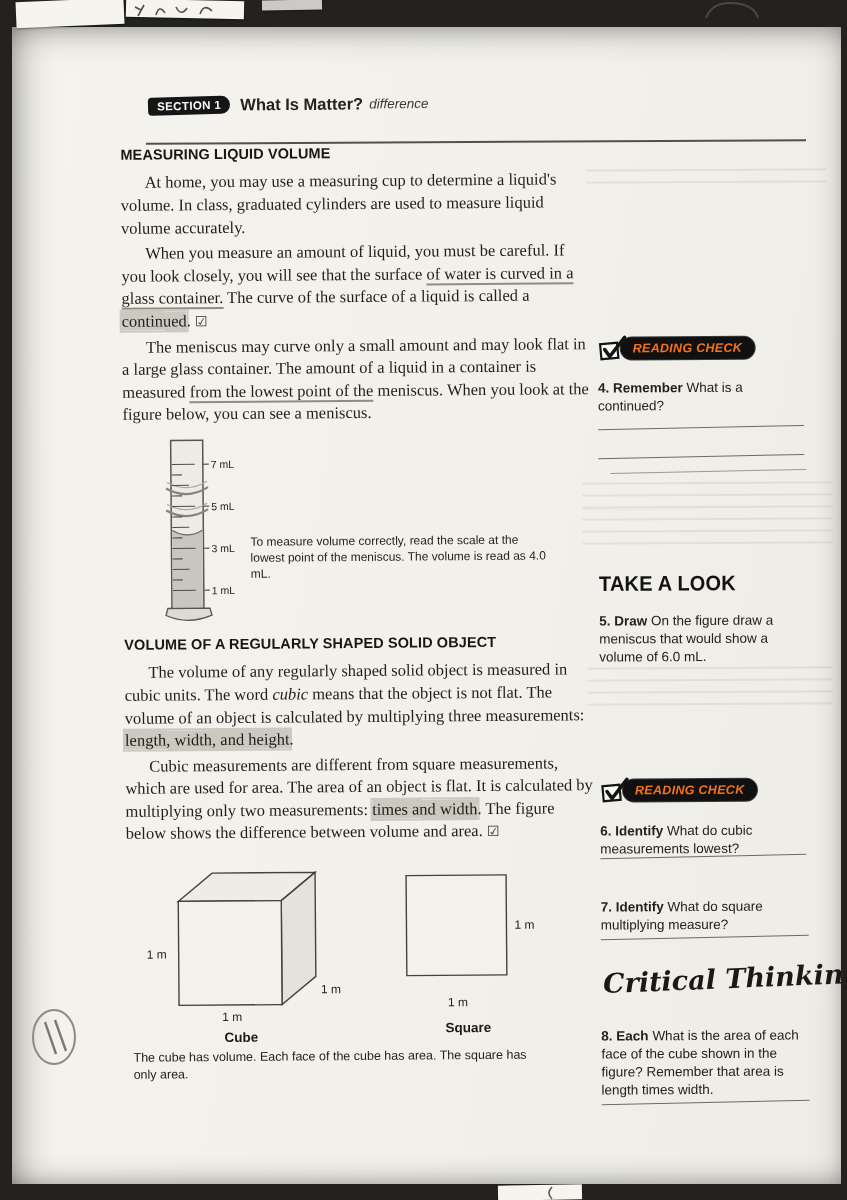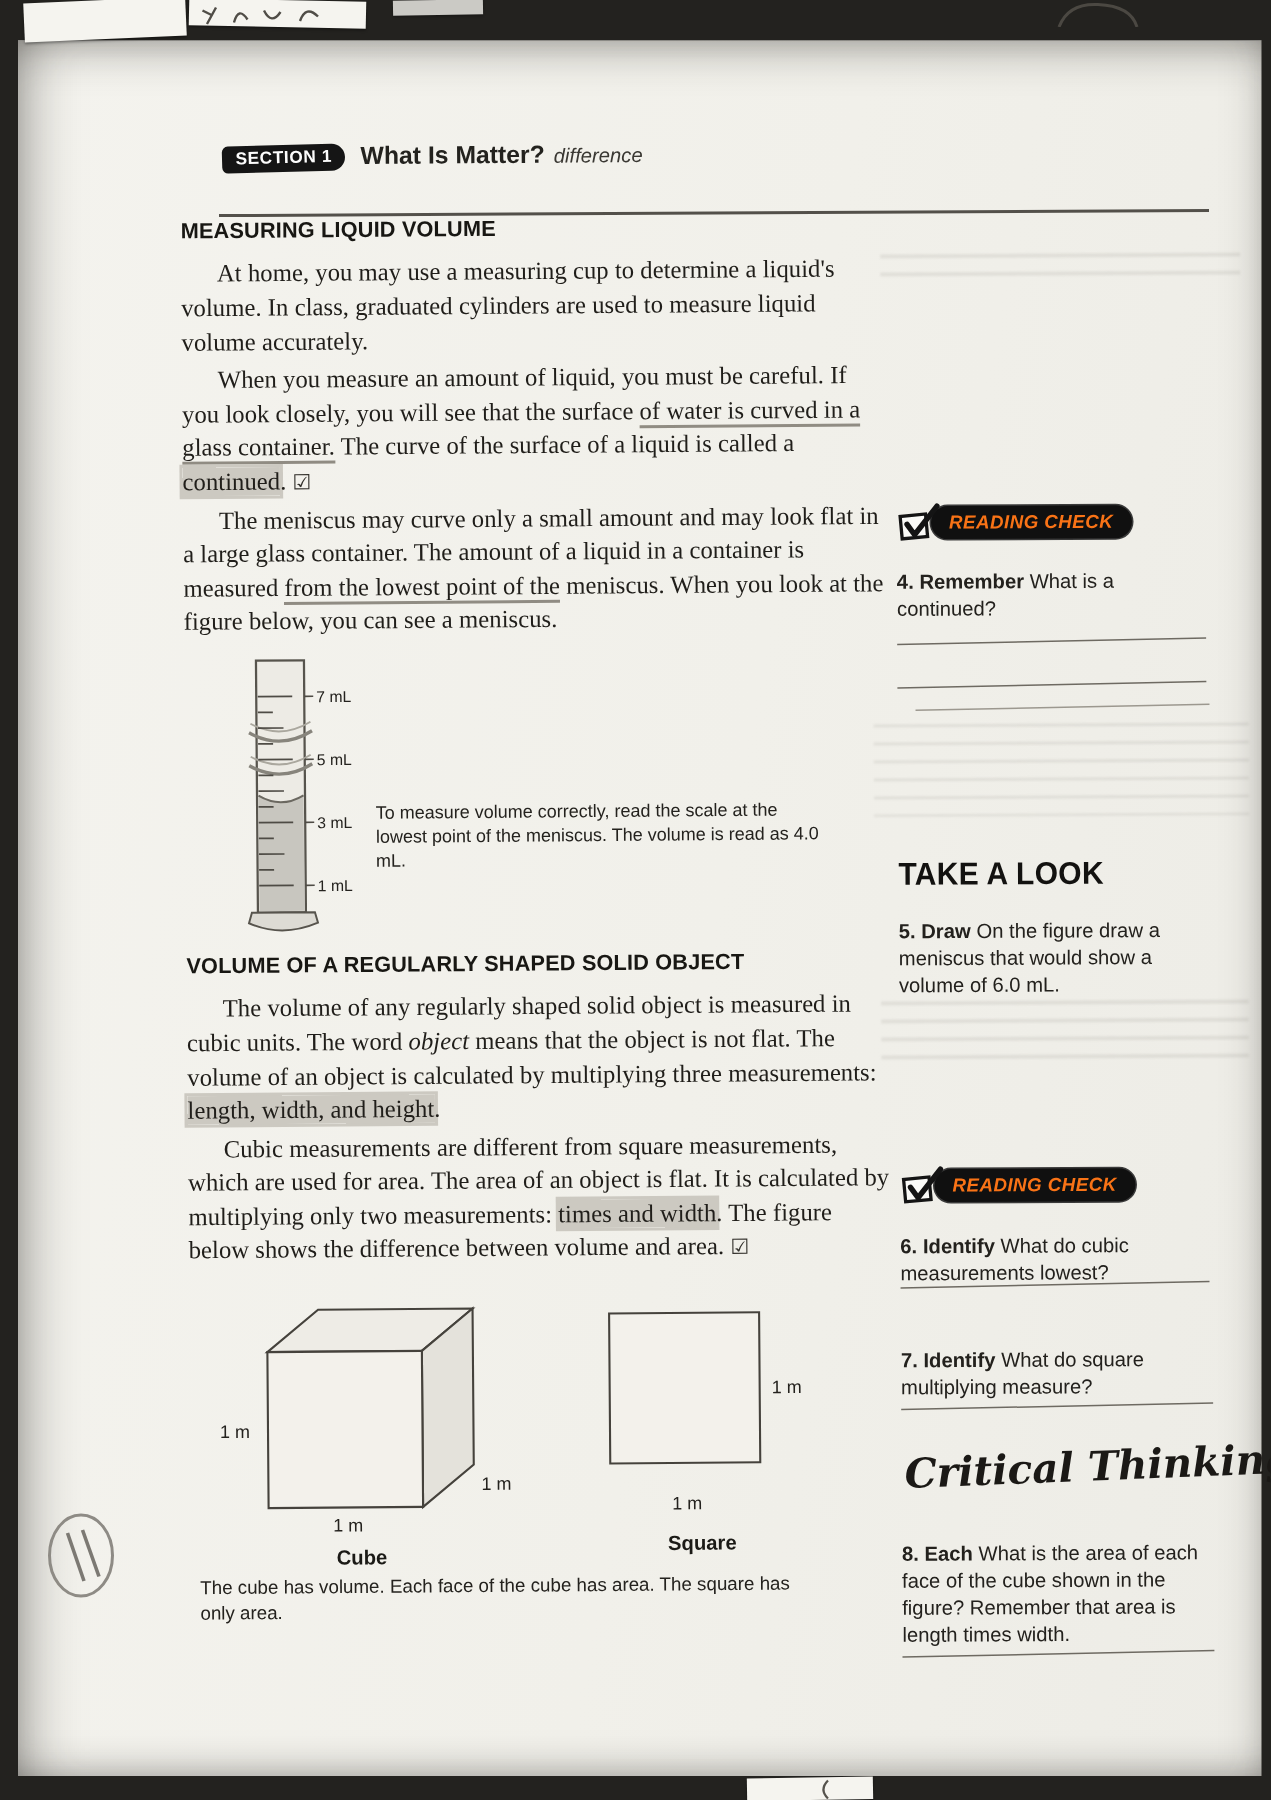--- a/index.html
+++ b/index.html
@@ -139,7 +139,7 @@
 
     <h3 class="h3-2">VOLUME OF A REGULARLY SHAPED SOLID OBJECT</h3>
 
-    <p class="body-p"><span>The volume of any regularly shaped solid object is measured in cubic units. The word </span><span class="it">object</span><span> means that the object is not flat. The volume of an object is calculated by multiplying three measurements: </span><span class="hl">length, width, and height</span><span>.</span></p>
+    <p class="body-p"><span>The volume of any regularly shaped solid object is measured in cubic units. The word </span><span class="it">cubic</span><span> means that the object is not flat. The volume of an object is calculated by multiplying three measurements: </span><span class="hl">length, width, and height</span><span>.</span></p>
 
     <p class="body-p"><span>Cubic measurements are different from square measurements, which are used for area. The area of an object is flat. It is calculated by multiplying only two measurements: </span><span class="hl">times and width</span><span>. The figure below shows the difference between volume and area.</span> <span class="cb">☑</span></p>
 

